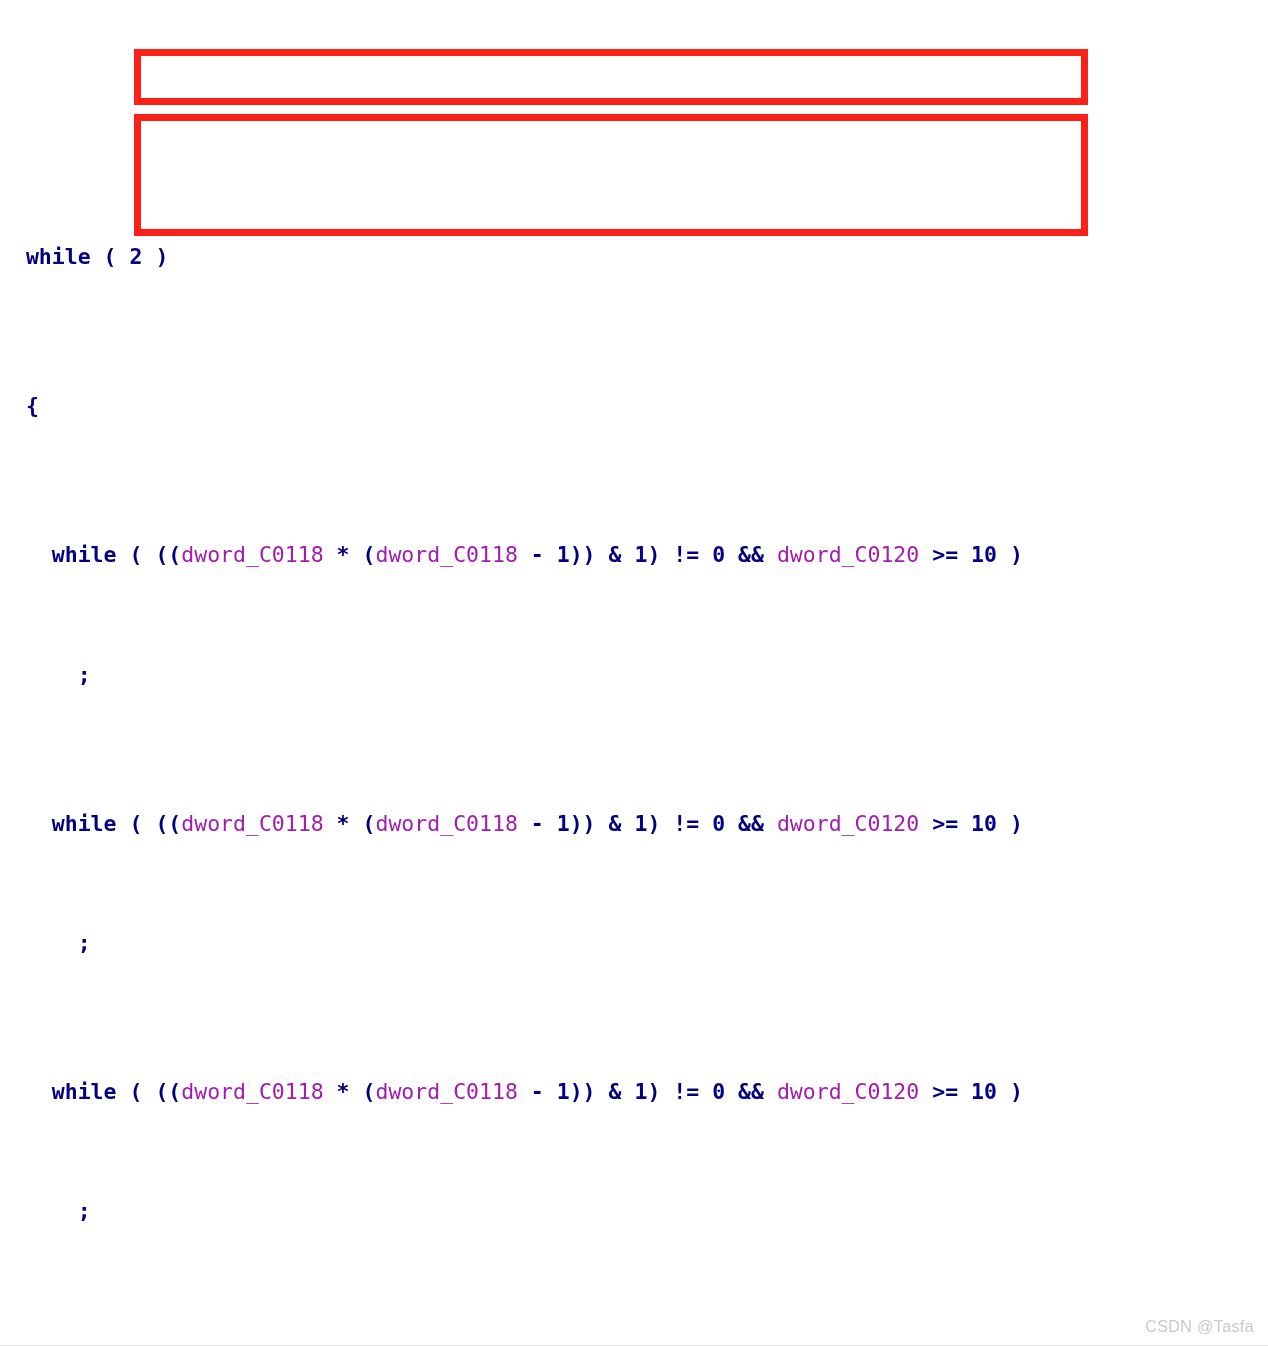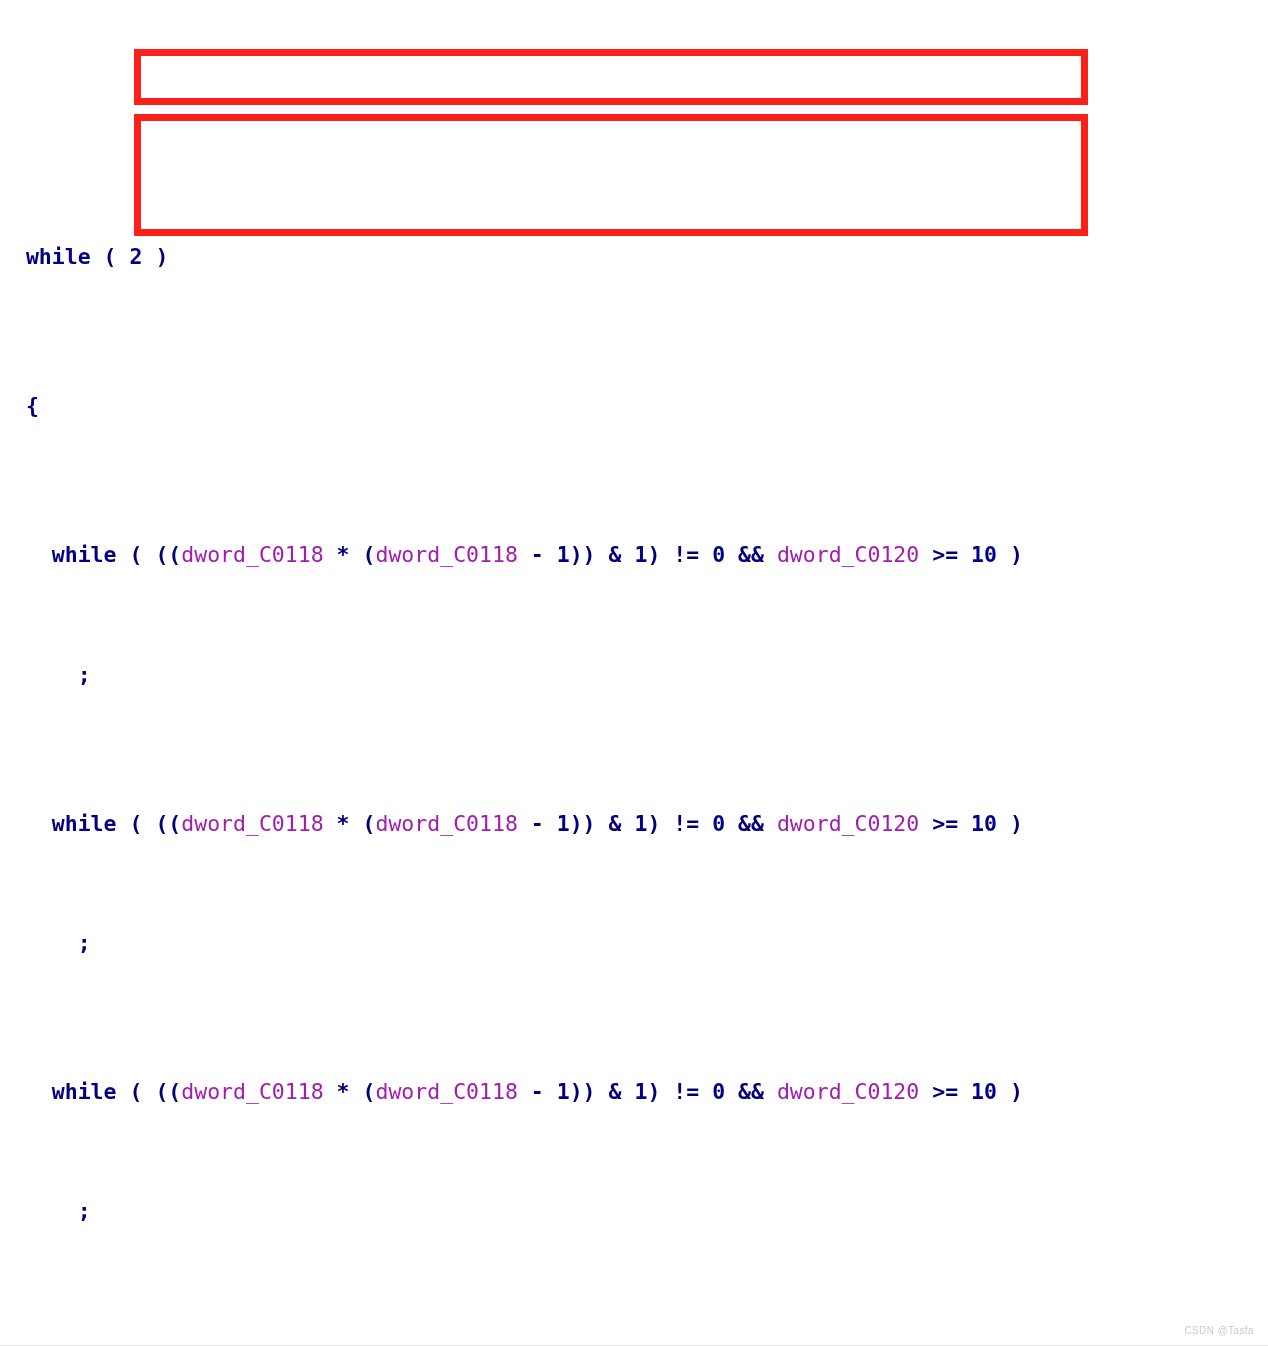--- a/index.html
+++ b/index.html
@@ -72,7 +72,7 @@
     right: 14px;
     bottom: 10px;
     font-family: "Liberation Sans", sans-serif;
-    font-size: 10px;
+    font-size: 16px;
     letter-spacing: 0.4px;
     color: #c9c9c9;
     z-index: 9;

